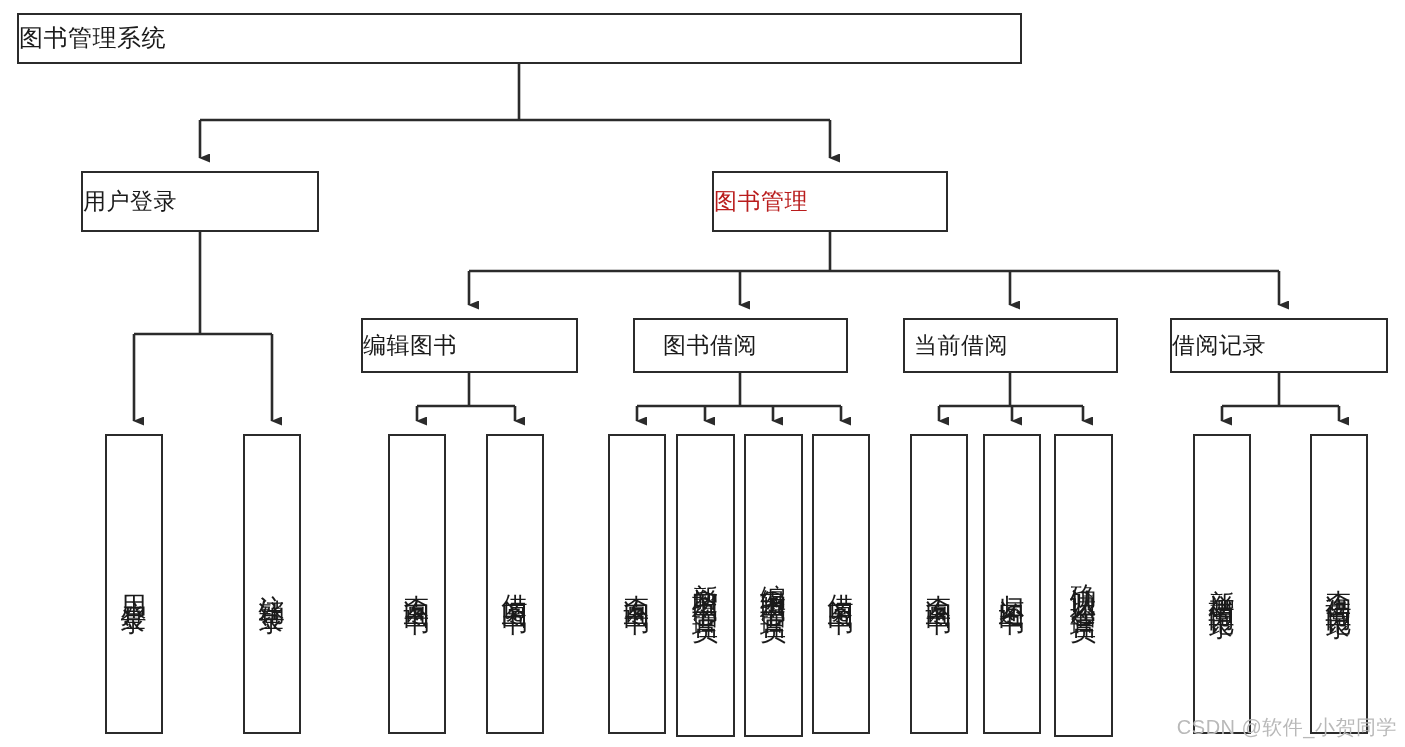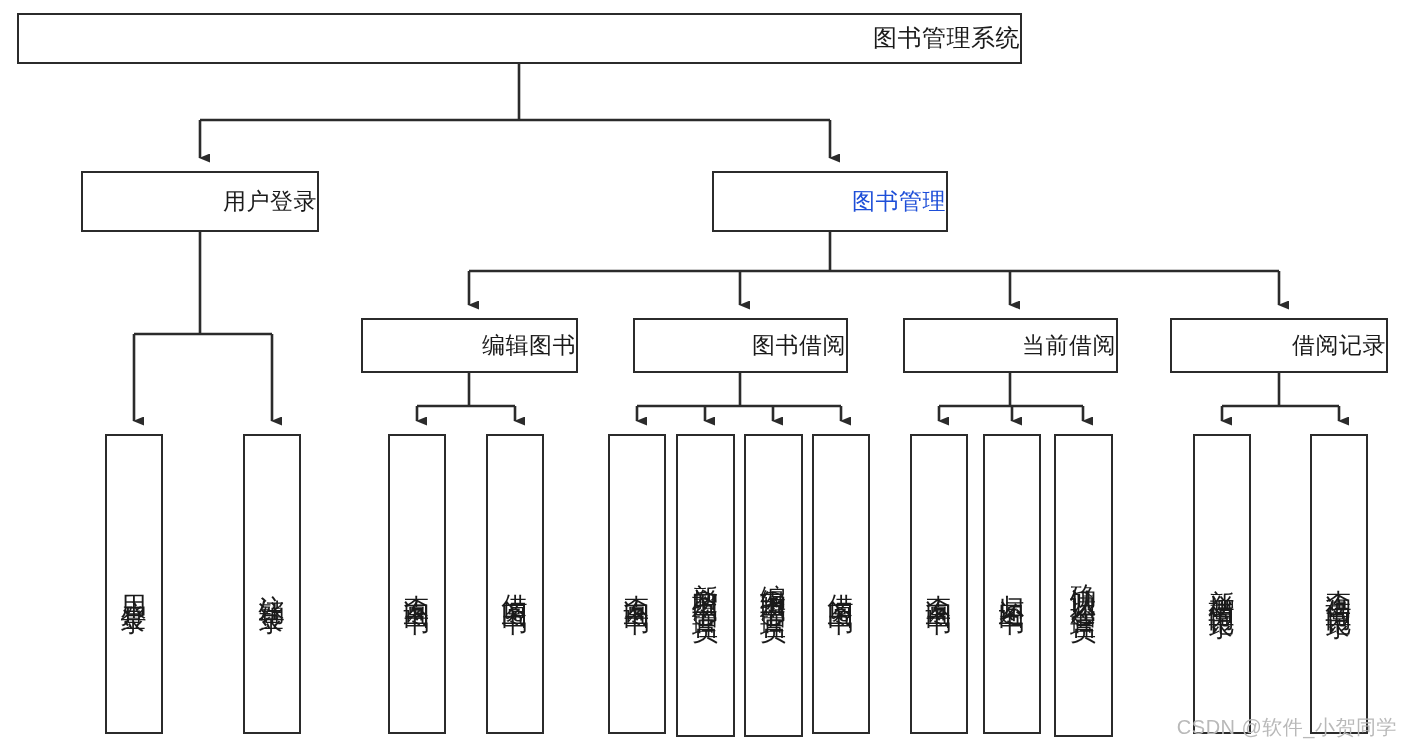--- a/index.html
+++ b/index.html
@@ -33,7 +33,7 @@
     border: 2px solid #2b2b2b;
     display: flex;
     align-items: center;
-    justify-content: flex-end;
+    justify-content: flex-start;
     color: #1a1a1a;
     z-index: 2;
   }

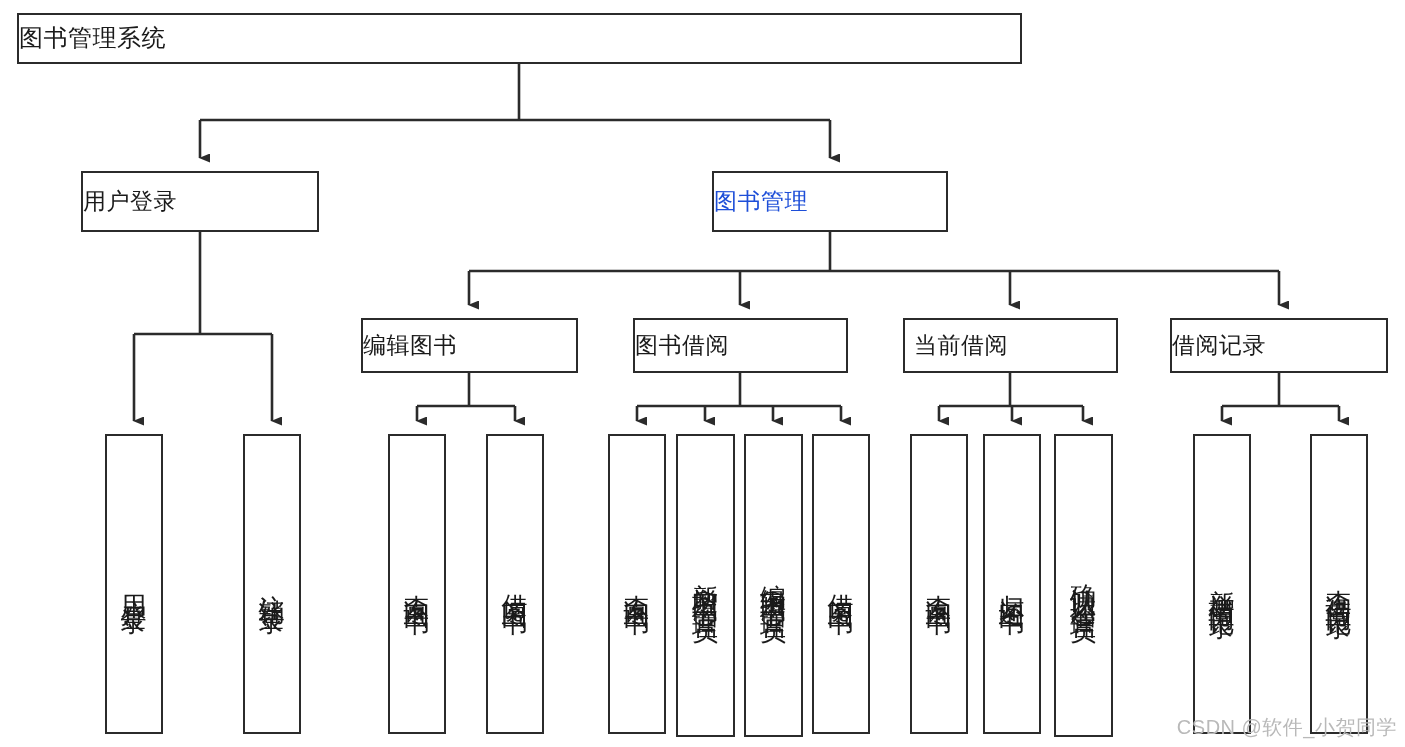--- a/index.html
+++ b/index.html
@@ -139,7 +139,7 @@
   <div class="node horiz" style="left: 81px; top: 171px; width: 238px; height: 61px; border-color: rgb(43, 43, 43); background: rgb(255, 255, 255); color: rgb(26, 26, 26);">
     <span class="label">用户登录</span>
   </div>
-  <div class="node horiz" style="left: 712px; top: 171px; width: 236px; height: 61px; border-color: rgb(43, 43, 43); background: rgb(255, 255, 255); color: #1d4ed8;">
+  <div class="node horiz" style="left: 712px; top: 171px; width: 236px; height: 61px; border-color: rgb(43, 43, 43); background: rgb(255, 255, 255); color: #b91c1c;">
     <span class="label">图书管理</span>
   </div>
 

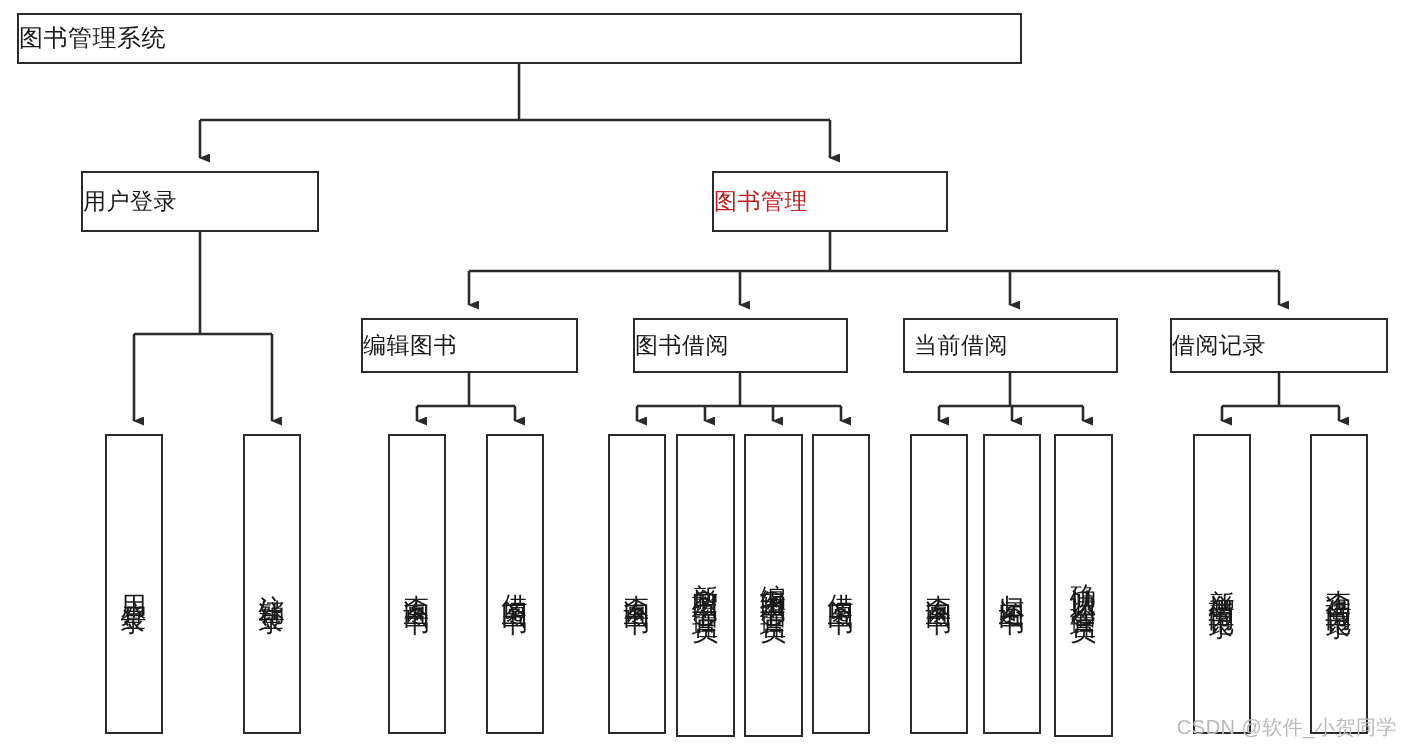--- a/index.html
+++ b/index.html
@@ -146,7 +146,7 @@
   <div class="node horiz" style="left: 361px; top: 318px; width: 217px; height: 55px; border-color: rgb(43, 43, 43); background: rgb(255, 255, 255); color: rgb(26, 26, 26);">
     <span class="label">编辑图书</span>
   </div>
-  <div class="node horiz" style="left: 633px; top: 318px; width: 215px; height: 55px; border-color: rgb(43, 43, 43); background: rgb(255, 255, 255); color: rgb(26, 26, 26);">
+  <div class="node horiz" style="left: 633px; top: 318px; width: 215px; height: 55px; border-color: rgb(43, 43, 43); background: rgb(255, 255, 255); color: rgb(26, 26, 26); padding-left: 28px;">
     <span class="label">图书借阅</span>
   </div>
   <div class="node horiz" style="left: 903px; top: 318px; width: 215px; height: 55px; border-color: rgb(43, 43, 43); background: rgb(255, 255, 255); color: rgb(26, 26, 26); padding-left: 9px;">

